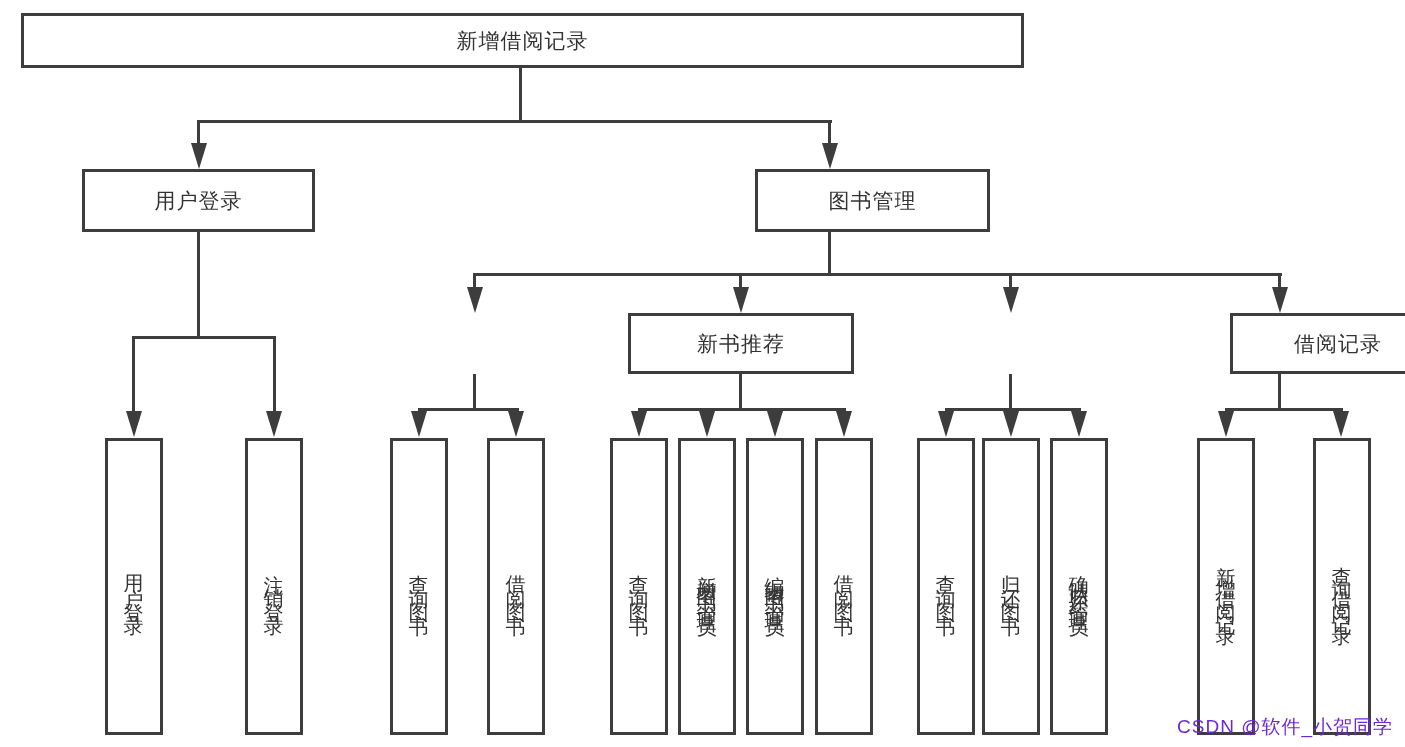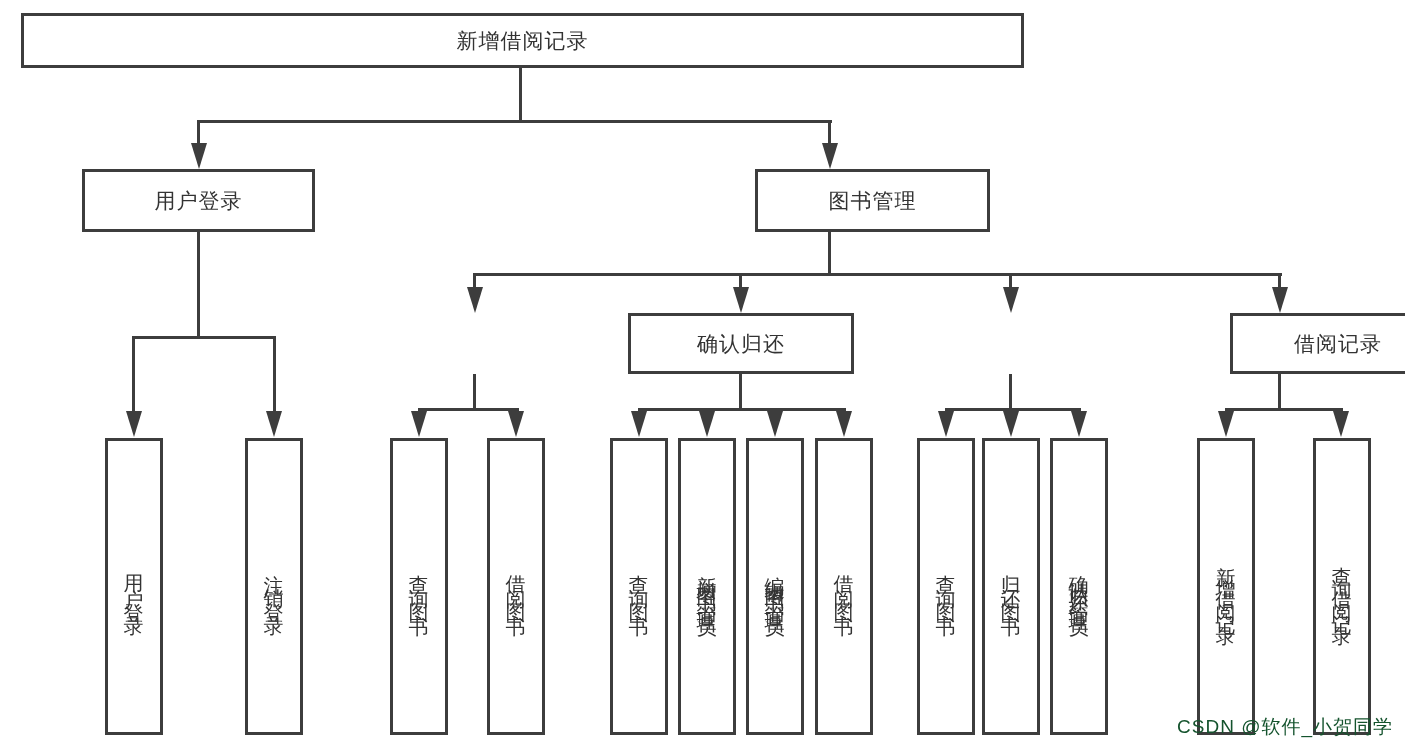--- a/index.html
+++ b/index.html
@@ -104,7 +104,7 @@
   <div class="arrow" style="left:1272px; top:287px;"></div>
 
   <div class="box h" style="left:628px; top:313px; width:226px; height:61px;">
-    <span>确认归还</span>
+    <span>新书推荐</span>
   </div>
   <div class="box h" style="left:1230px; top:313px; width:216px; height:61px;">
     <span>借阅记录</span>

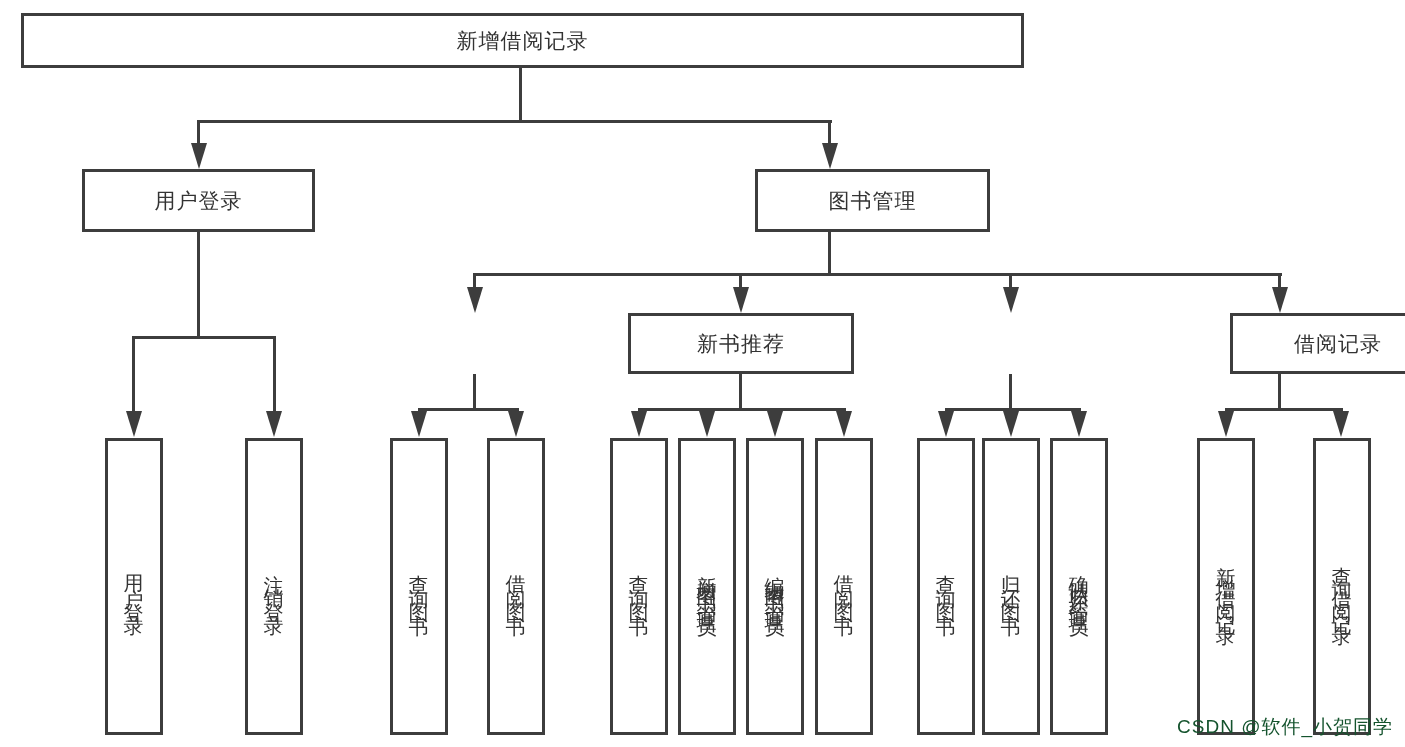--- a/index.html
+++ b/index.html
@@ -56,7 +56,7 @@
     right: 12px;
     bottom: 7px;
     font-size: 19px;
-    color: #14532d;
+    color: #6d28d9;
     letter-spacing: 1px;
     z-index: 5;
     white-space: nowrap;

